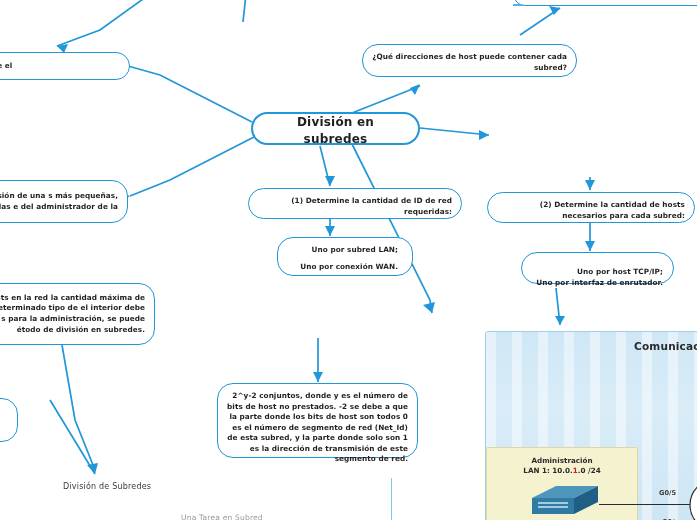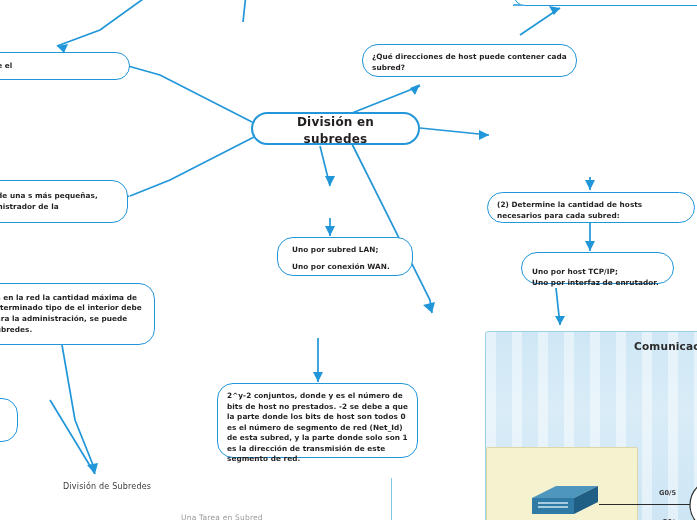--- a/index.html
+++ b/index.html
@@ -25,7 +25,7 @@
     padding:7px 9px;
     letter-spacing:.05px;
   }
-  .node p{margin:0;}
+  .node p{margin:0;text-align:right;}
   .node p + p{margin-top:6px;}
 
   .node.central{

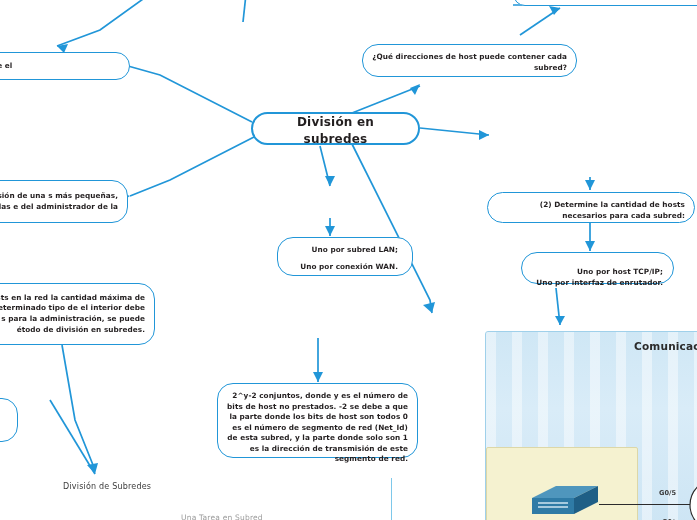--- a/index.html
+++ b/index.html
@@ -201,6 +201,9 @@
   </div>
 
 
+  <div class="node" style="left:248px;top:188px;width:214px;height:31px;">
+    <p>(1) Determine la cantidad de ID de red requeridas:</p>
+  </div>
 
   <div class="node" style="left:487px;top:192px;width:208px;height:31px;">
     <p>(2) Determine la cantidad de hosts necesarios para cada subred:</p>

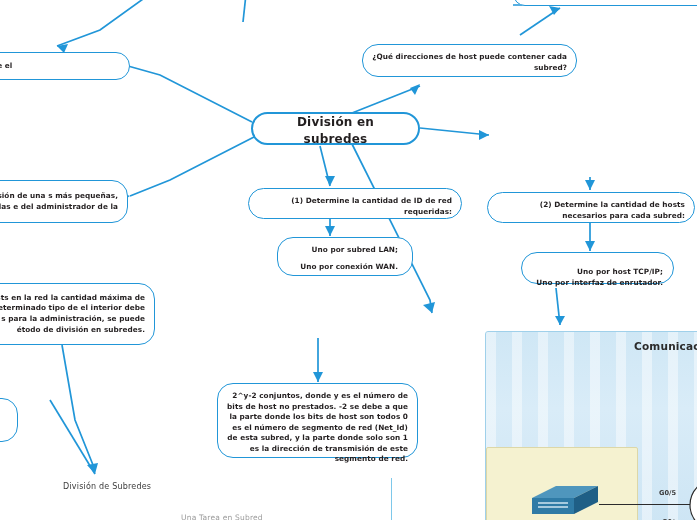--- a/index.html
+++ b/index.html
@@ -236,6 +236,12 @@
 
     <div class="lan-box" style="left:0px;top:115px;width:152px;height:95px;"></div>
 
+    <div class="lan-label" style="left:14px;top:124px;width:124px;">
+      <div>Administración</div>
+      <div>
+        <span>LAN 1: 10.0.</span><span class="hl">1</span><span>.0 /24</span>
+      </div>
+    </div>
 
     <svg class="switch-icon" style="left:40px;top:152px;" width="74" height="36" viewBox="0 0 74 36">
       <polygon points="6,14 30,2 72,2 48,14" fill="#4f96bd"></polygon>

